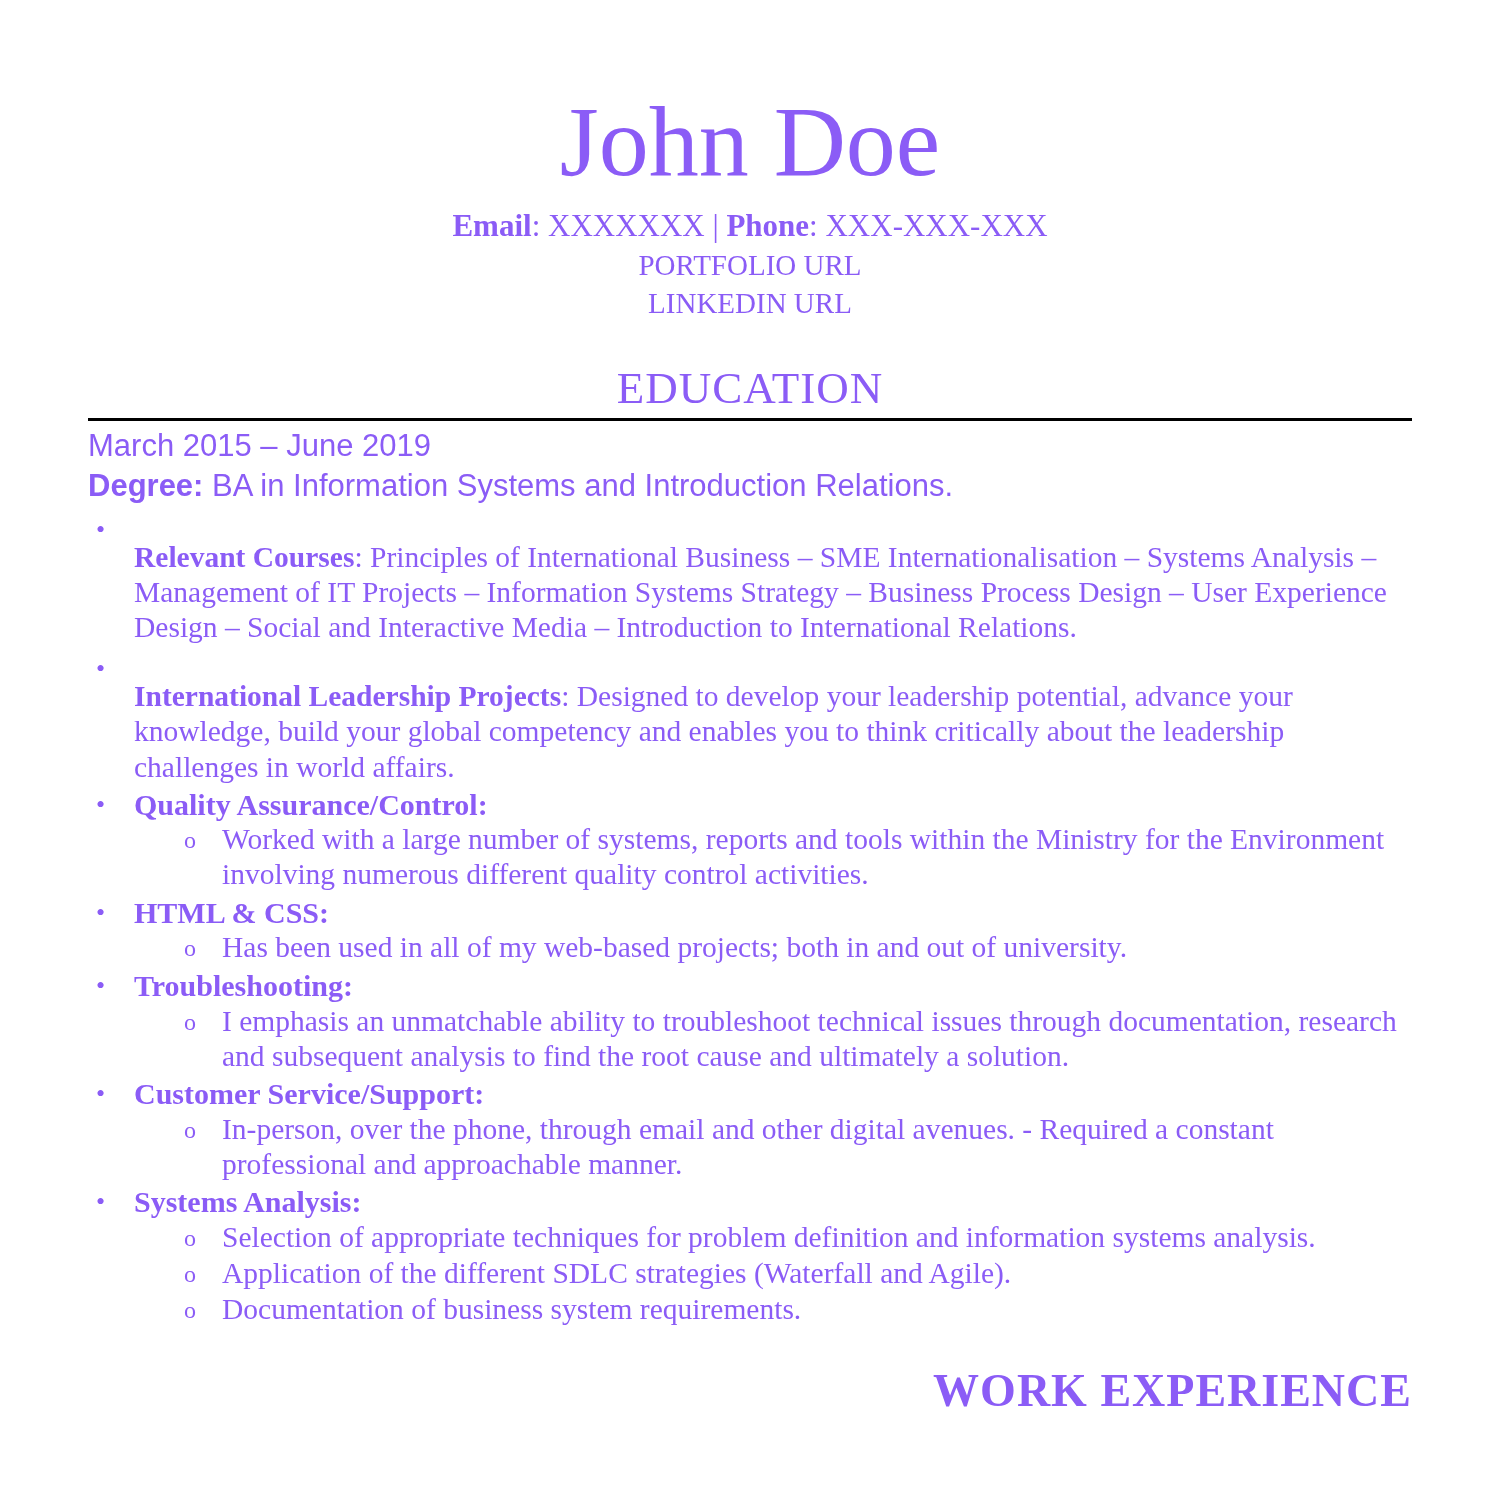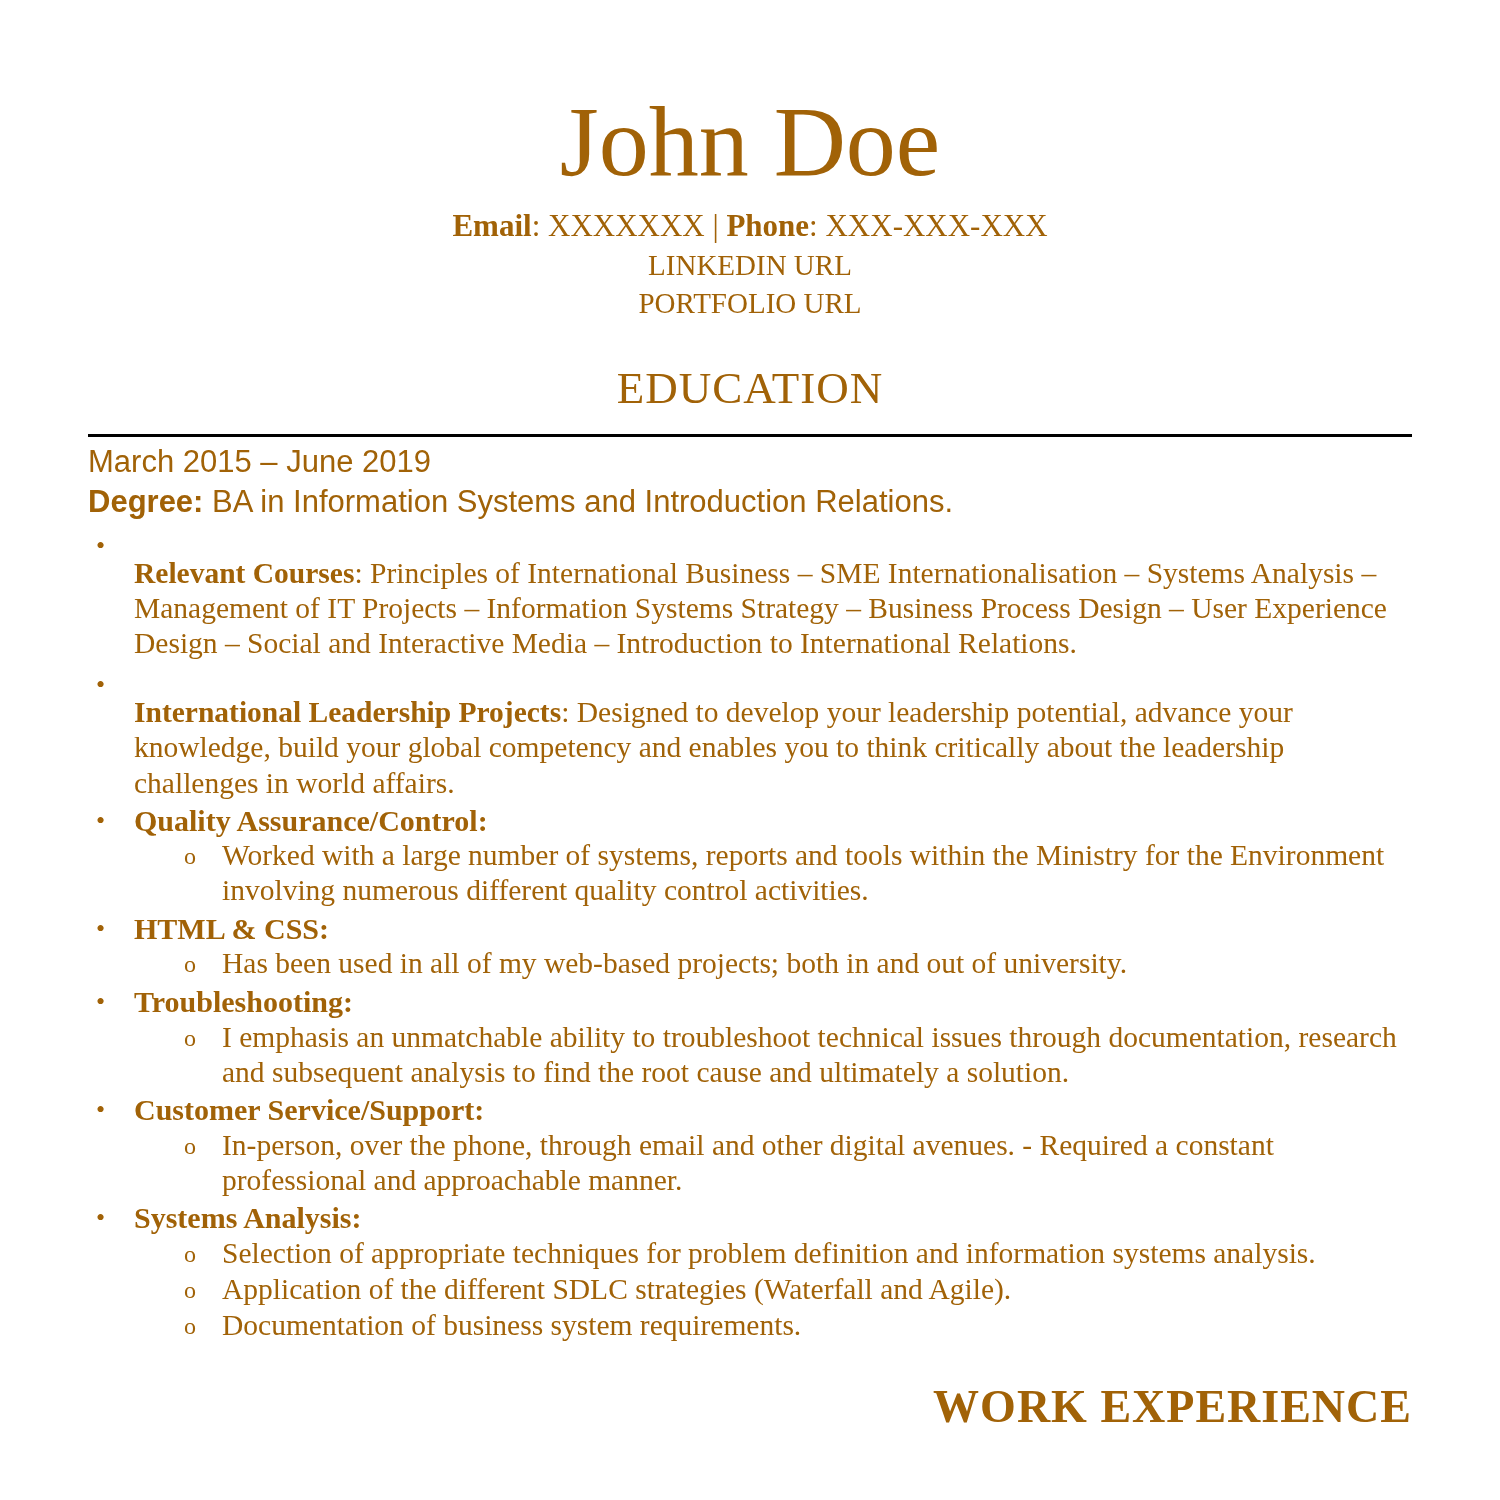--- a/index.html
+++ b/index.html
@@ -11,7 +11,7 @@
   .page {
     width: 1500px; height: 1500px;
     padding: 92px 88px 0 88px;
-    color: #a16207;
+    color: #8b5cf6;
     overflow: hidden;
   }
 

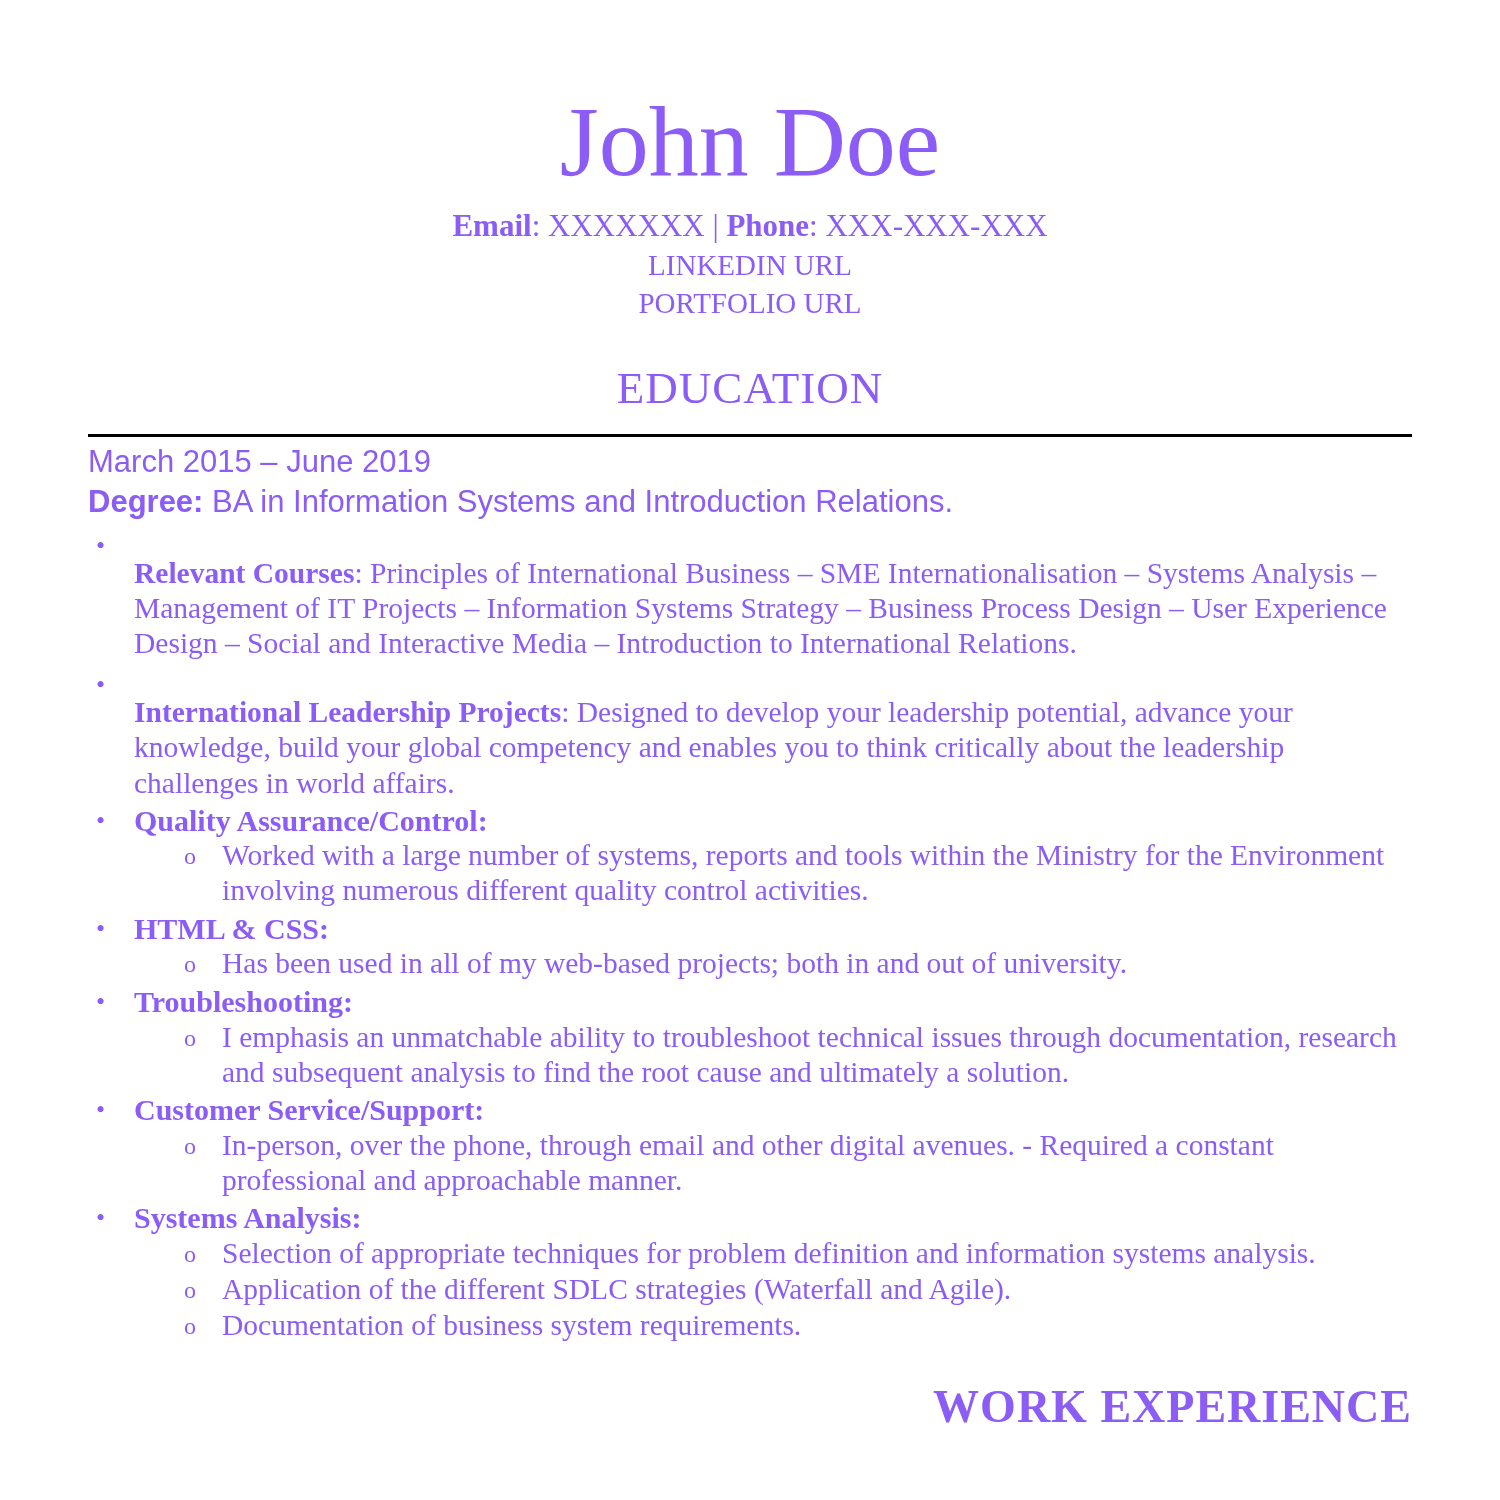--- a/index.html
+++ b/index.html
@@ -119,8 +119,8 @@
 
   <p class="contact-line"><span class="b">Email</span><span>: XXXXXXX</span><span> | </span><span class="b">Phone</span><span>: XXX-XXX-XXX</span></p>
 
+  <p class="url-line">PORTFOLIO URL</p>
   <p class="url-line">LINKEDIN URL</p>
-  <p class="url-line">PORTFOLIO URL</p>
 
   <div class="section-head">
     <h2>EDUCATION</h2>

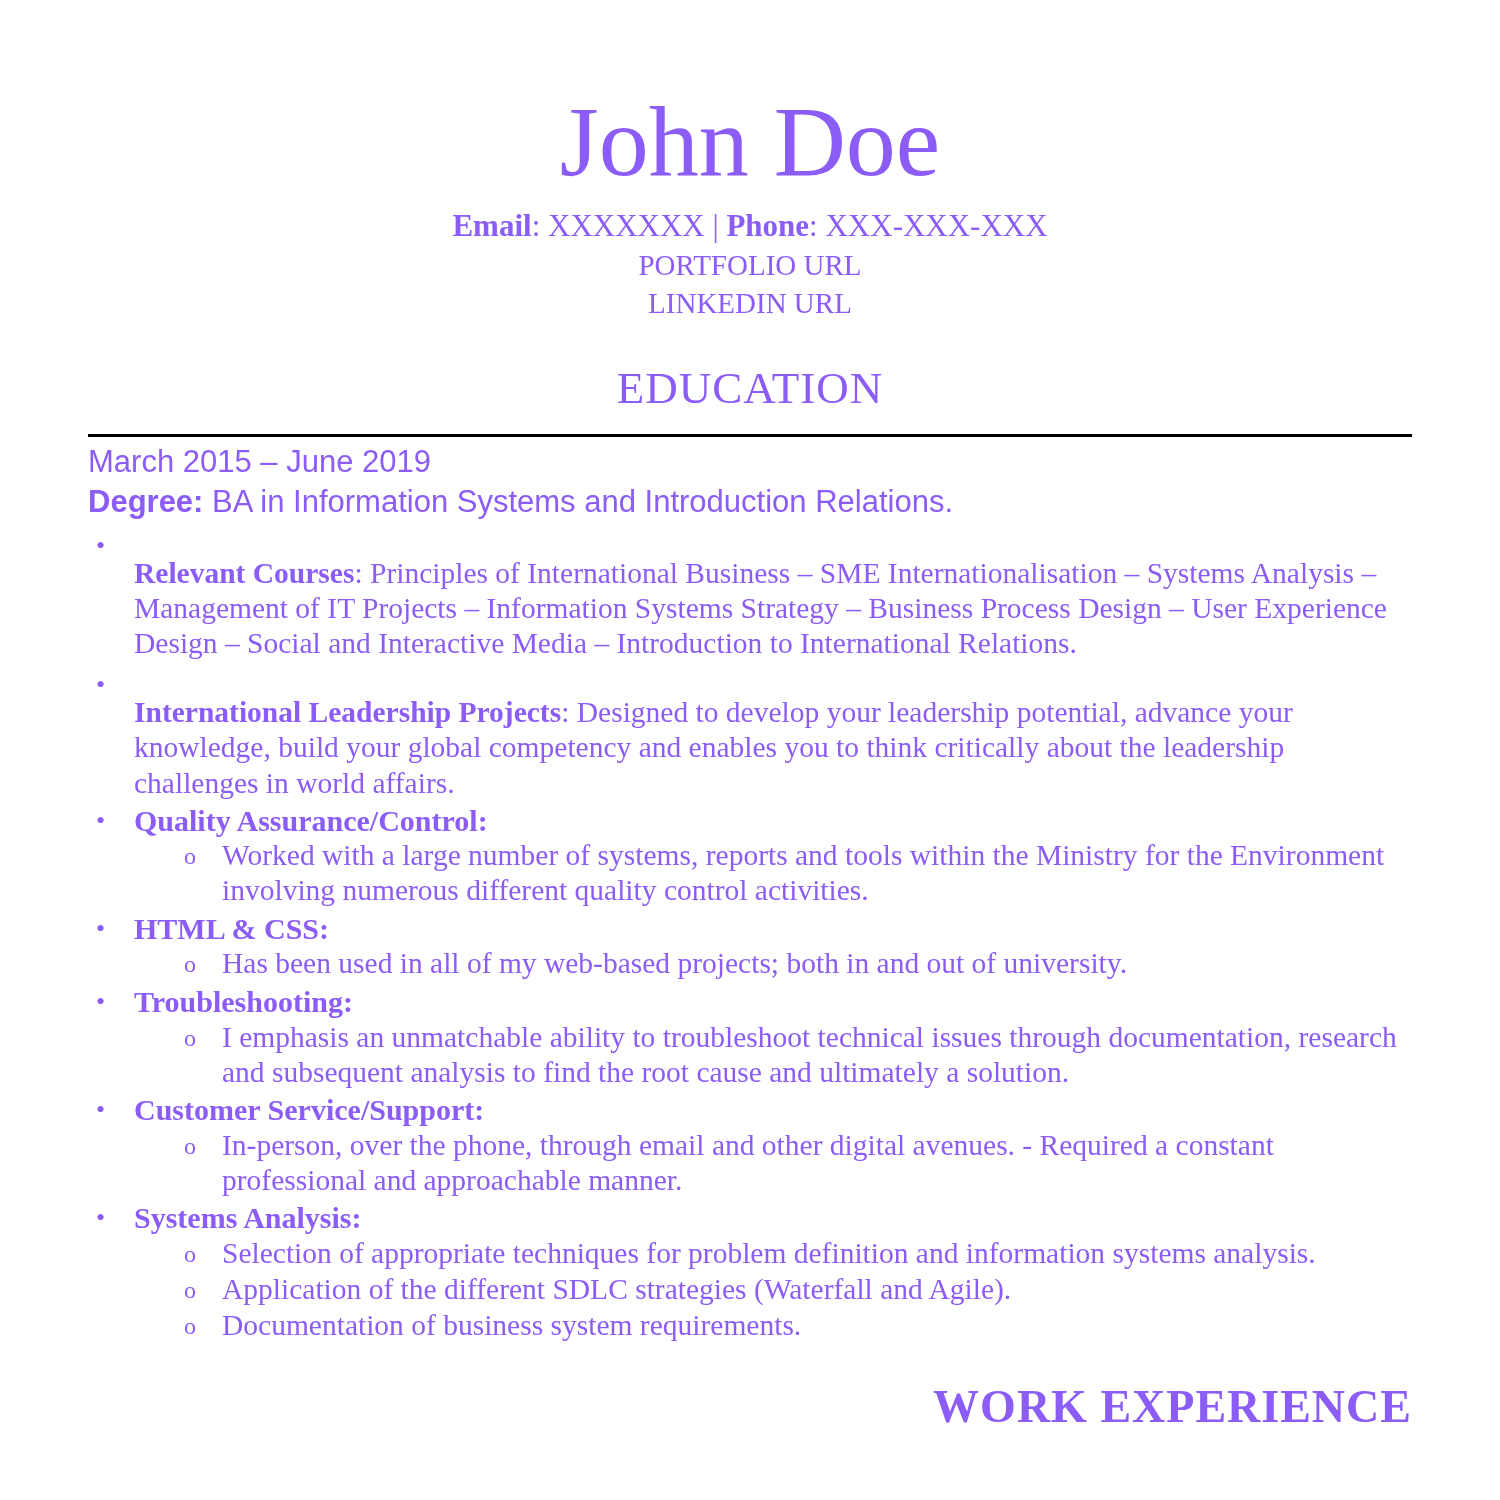--- a/index.html
+++ b/index.html
@@ -41,7 +41,7 @@
   .section-head {
     margin-top: 44px;
     border-bottom: 3px solid #000000;
-    padding-bottom: 20px;
+    padding-bottom: 4px;
   }
   .section-head h2 {
     font-family: "Liberation Serif", serif;

